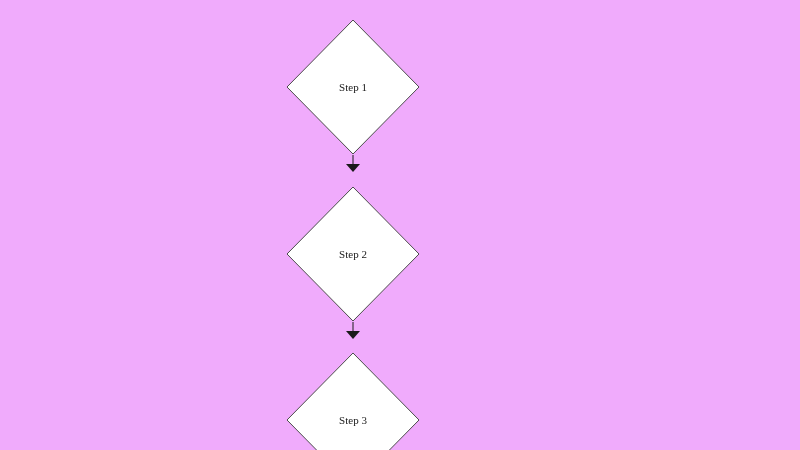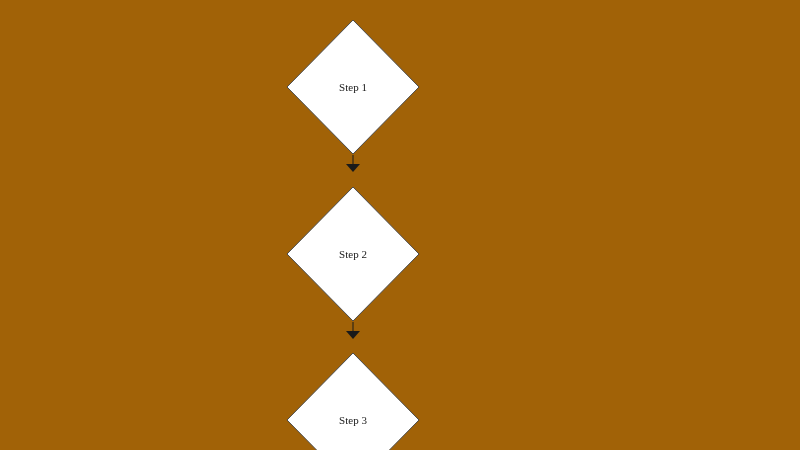--- a/index.html
+++ b/index.html
@@ -18,7 +18,7 @@
     position: relative;
     width: 800px;
     height: 450px;
-    background: #a16207;
+    background: #f0abfc;
     overflow: hidden;
   }
   #flow-svg {

